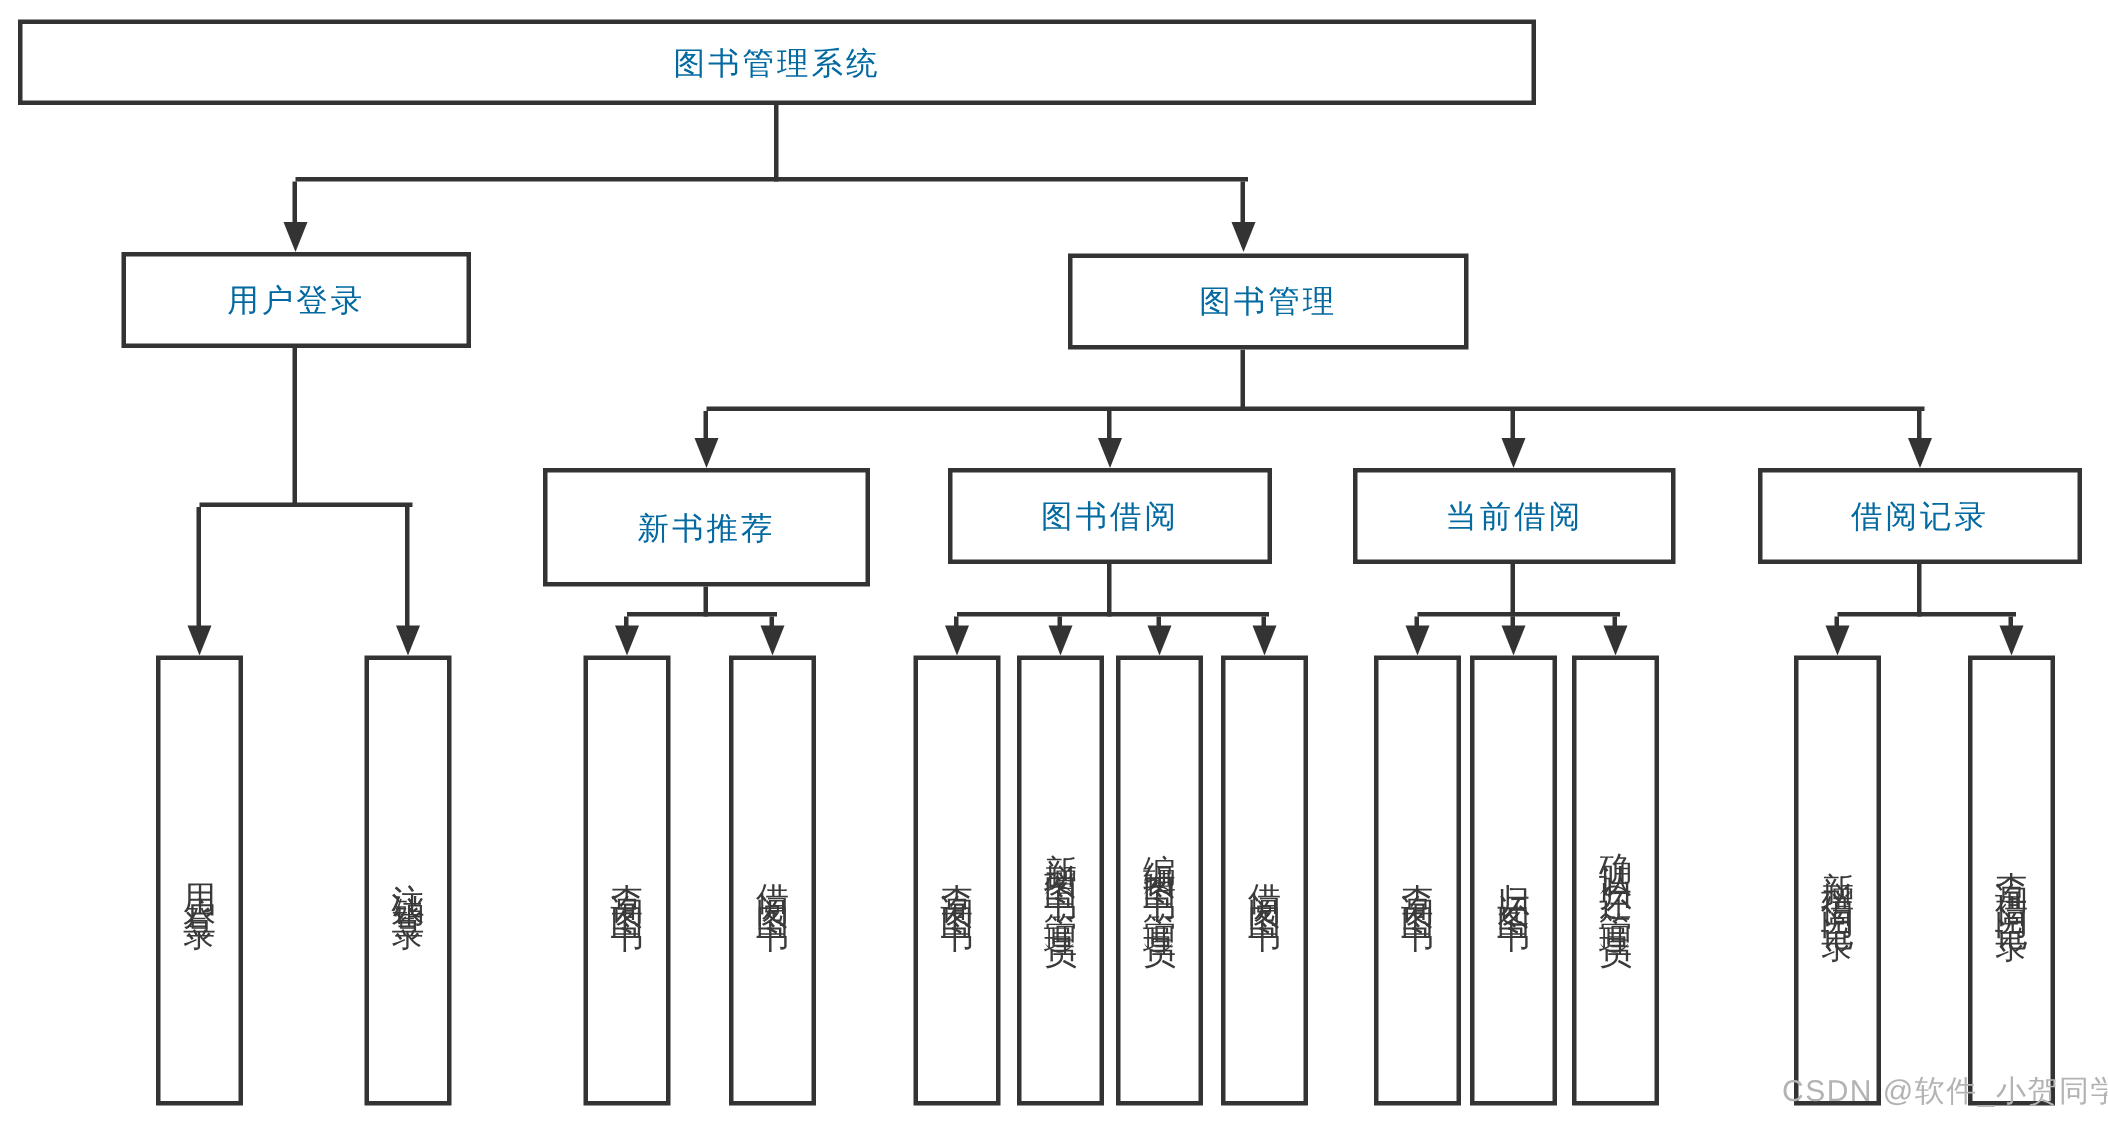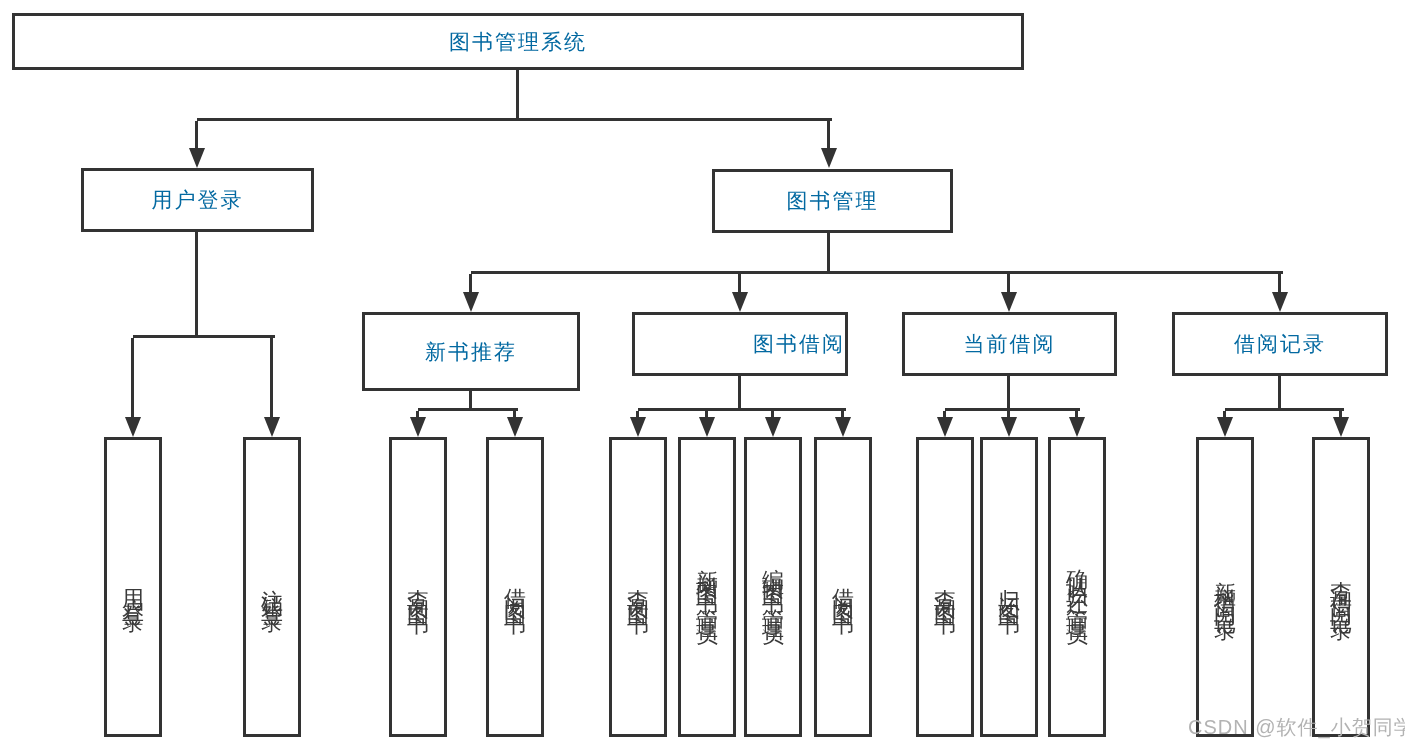--- a/index.html
+++ b/index.html
@@ -103,7 +103,7 @@
   <div class="hbox" style="left:81px;top:168px;width:233px;height:64px;">
     <span class="lbl">用户登录</span>
   </div>
-  <div class="hbox" style="left:712px;top:169px;width:241px;height:64px;text-align:right;">
+  <div class="hbox" style="left:712px;top:169px;width:267px;height:64px;text-align:right;">
     <span class="lbl">图书管理</span>
   </div>
 

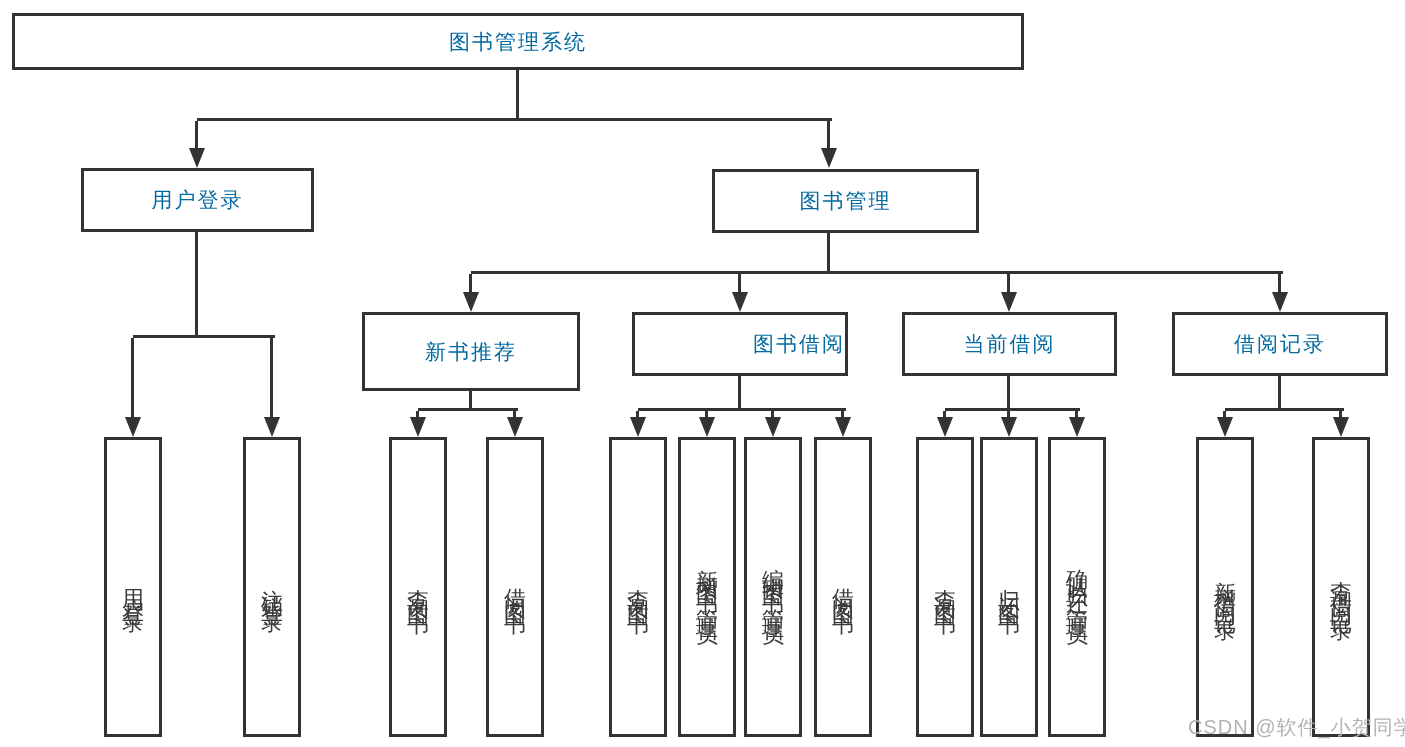--- a/index.html
+++ b/index.html
@@ -110,7 +110,7 @@
   <div class="hbox" style="left:362px;top:312px;width:218px;height:79px;">
     <span class="lbl">新书推荐</span>
   </div>
-  <div class="hbox" style="left:632px;top:312px;width:216px;height:64px;justify-content:flex-end;">
+  <div class="hbox" style="left:632px;top:312px;width:216px;height:64px;">
     <span class="lbl">图书借阅</span>
   </div>
   <div class="hbox" style="left:902px;top:312px;width:215px;height:64px;">

